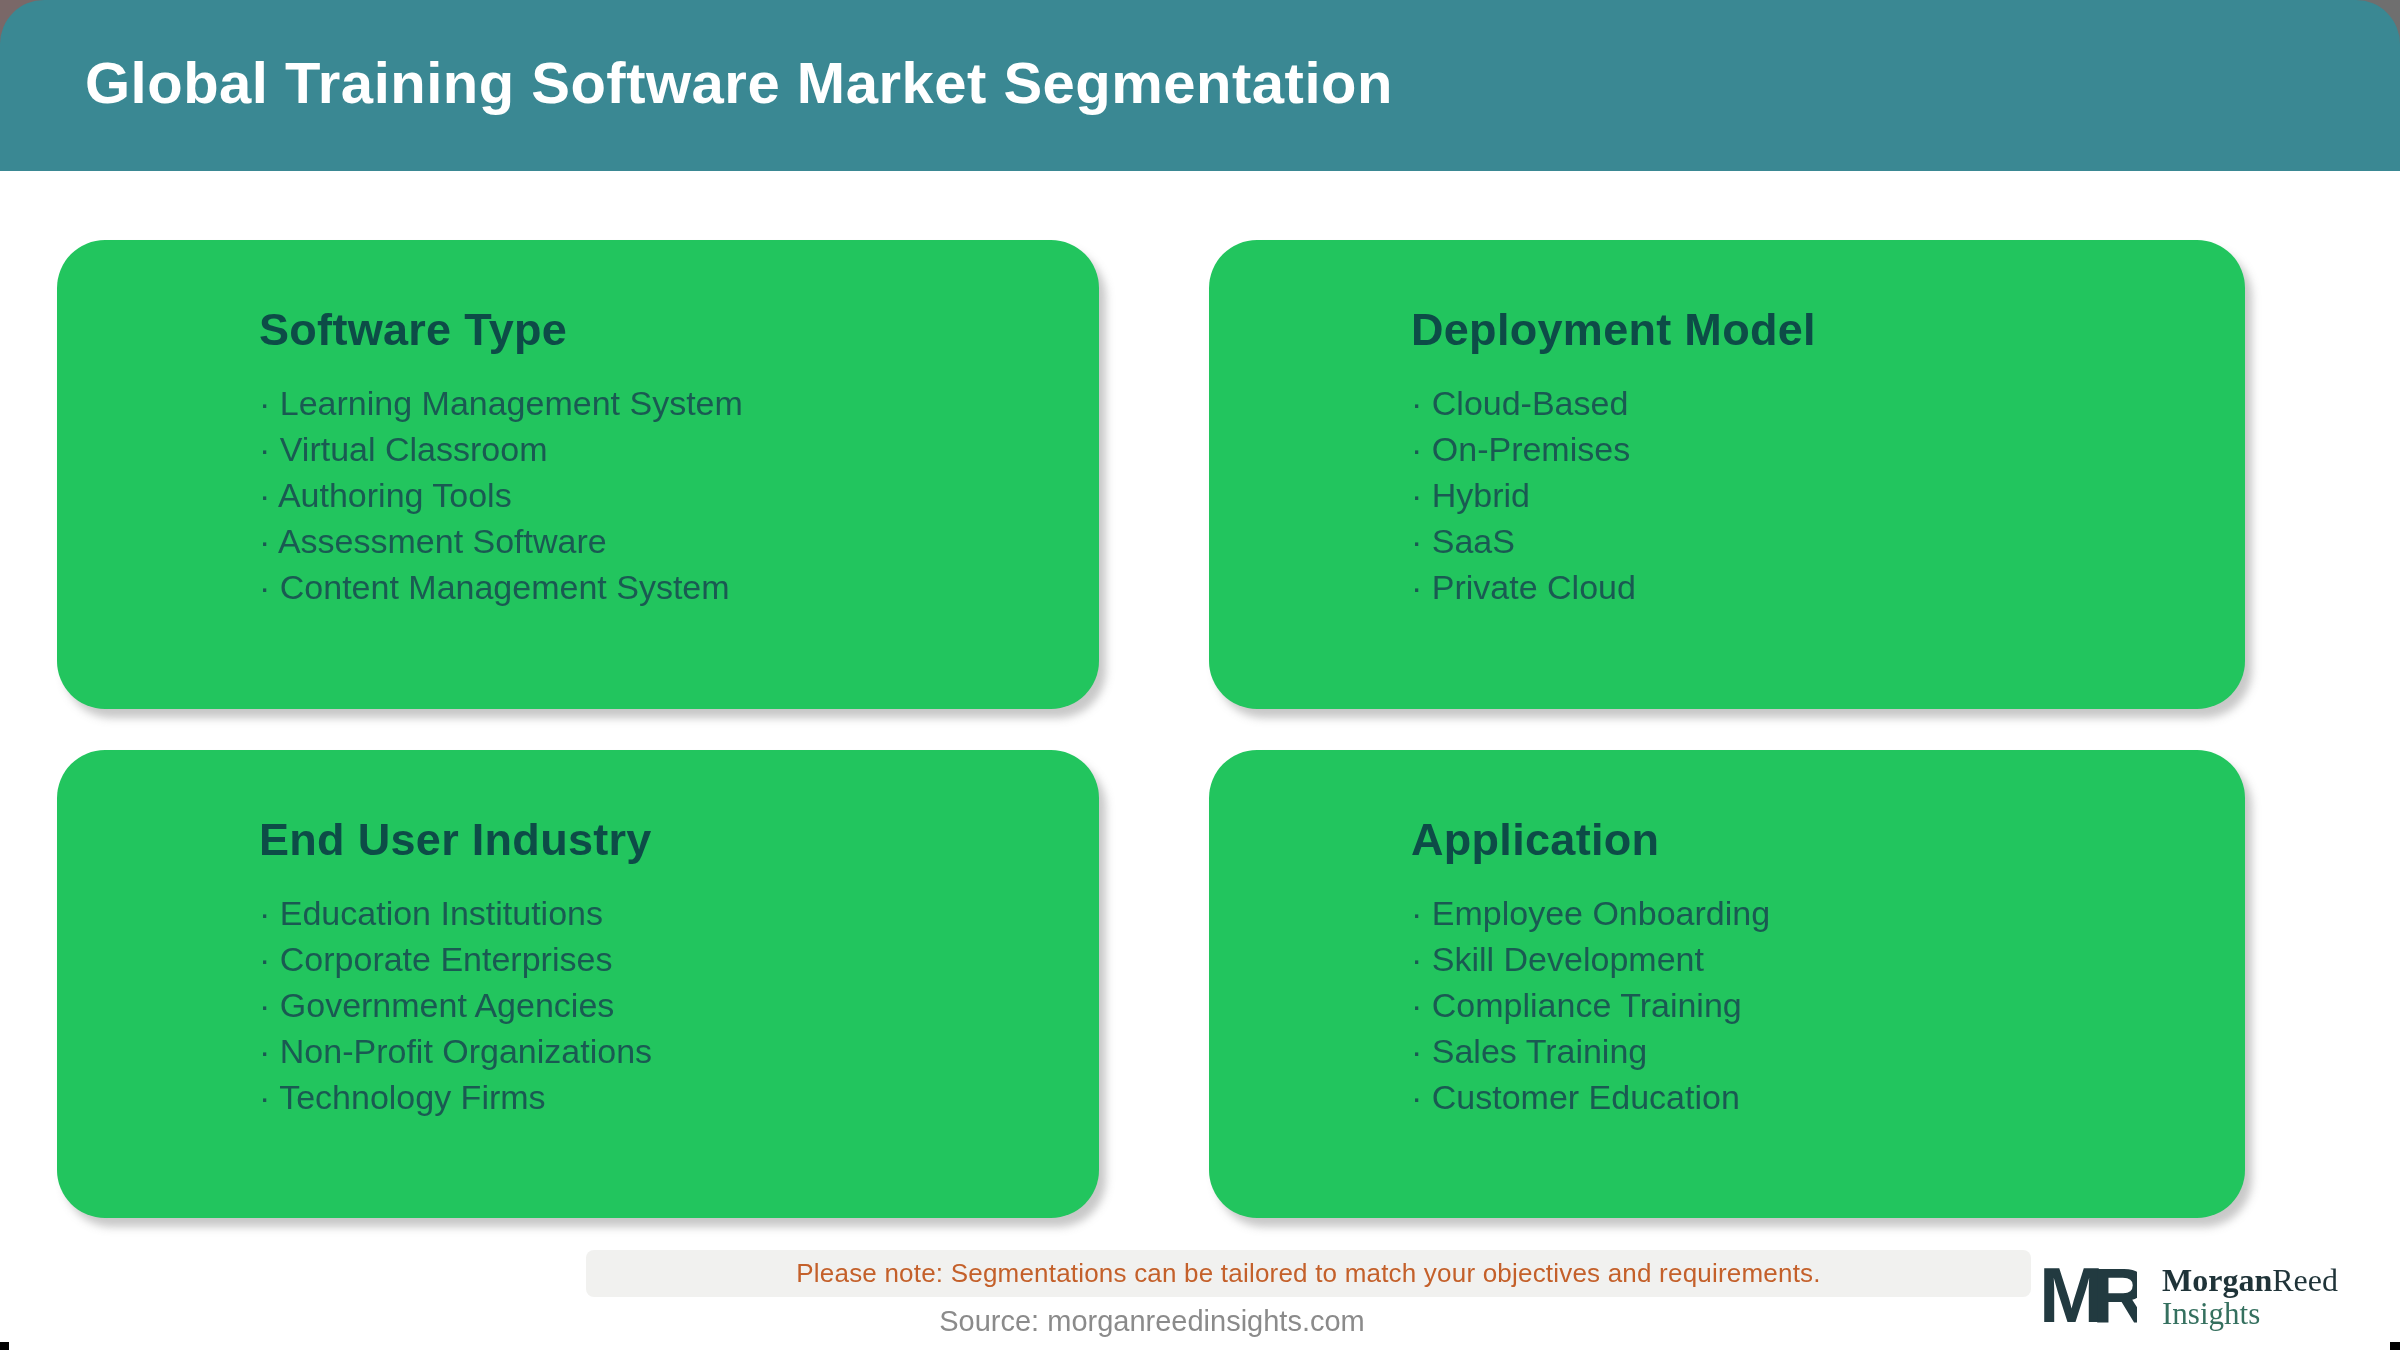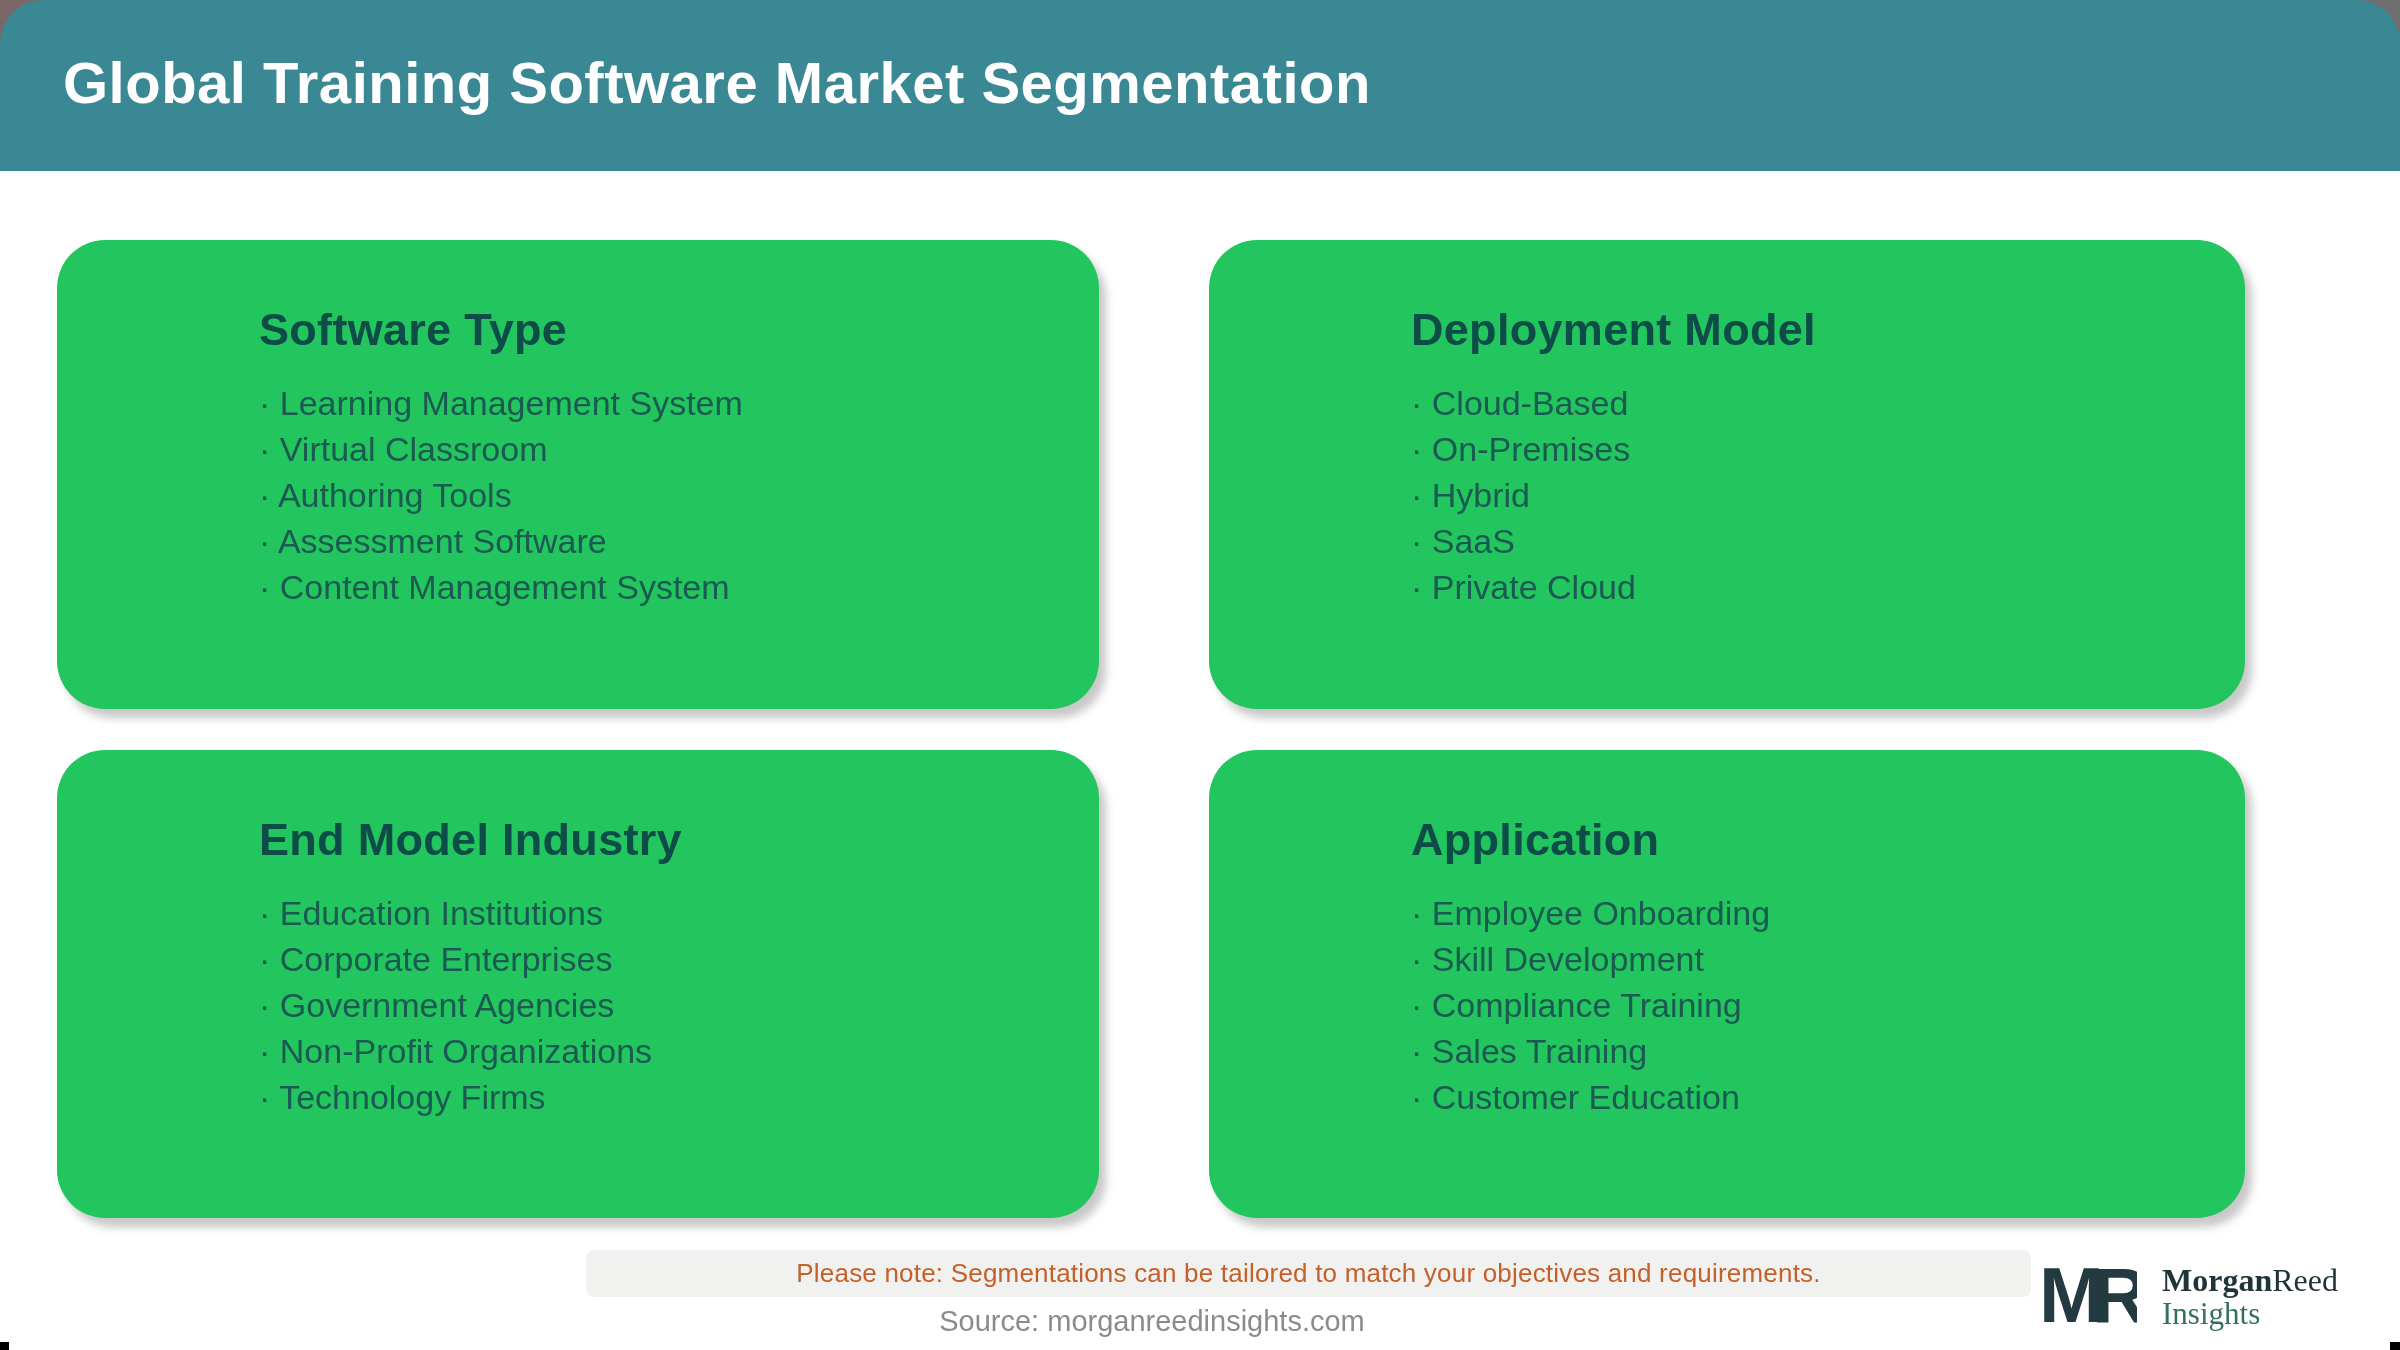--- a/index.html
+++ b/index.html
@@ -29,7 +29,7 @@
     font-size: 58px;
     font-weight: bold;
     letter-spacing: 0.5px;
-    padding-left: 63px;
+    padding-left: 85px;
     padding-bottom: 6px;
   }
 

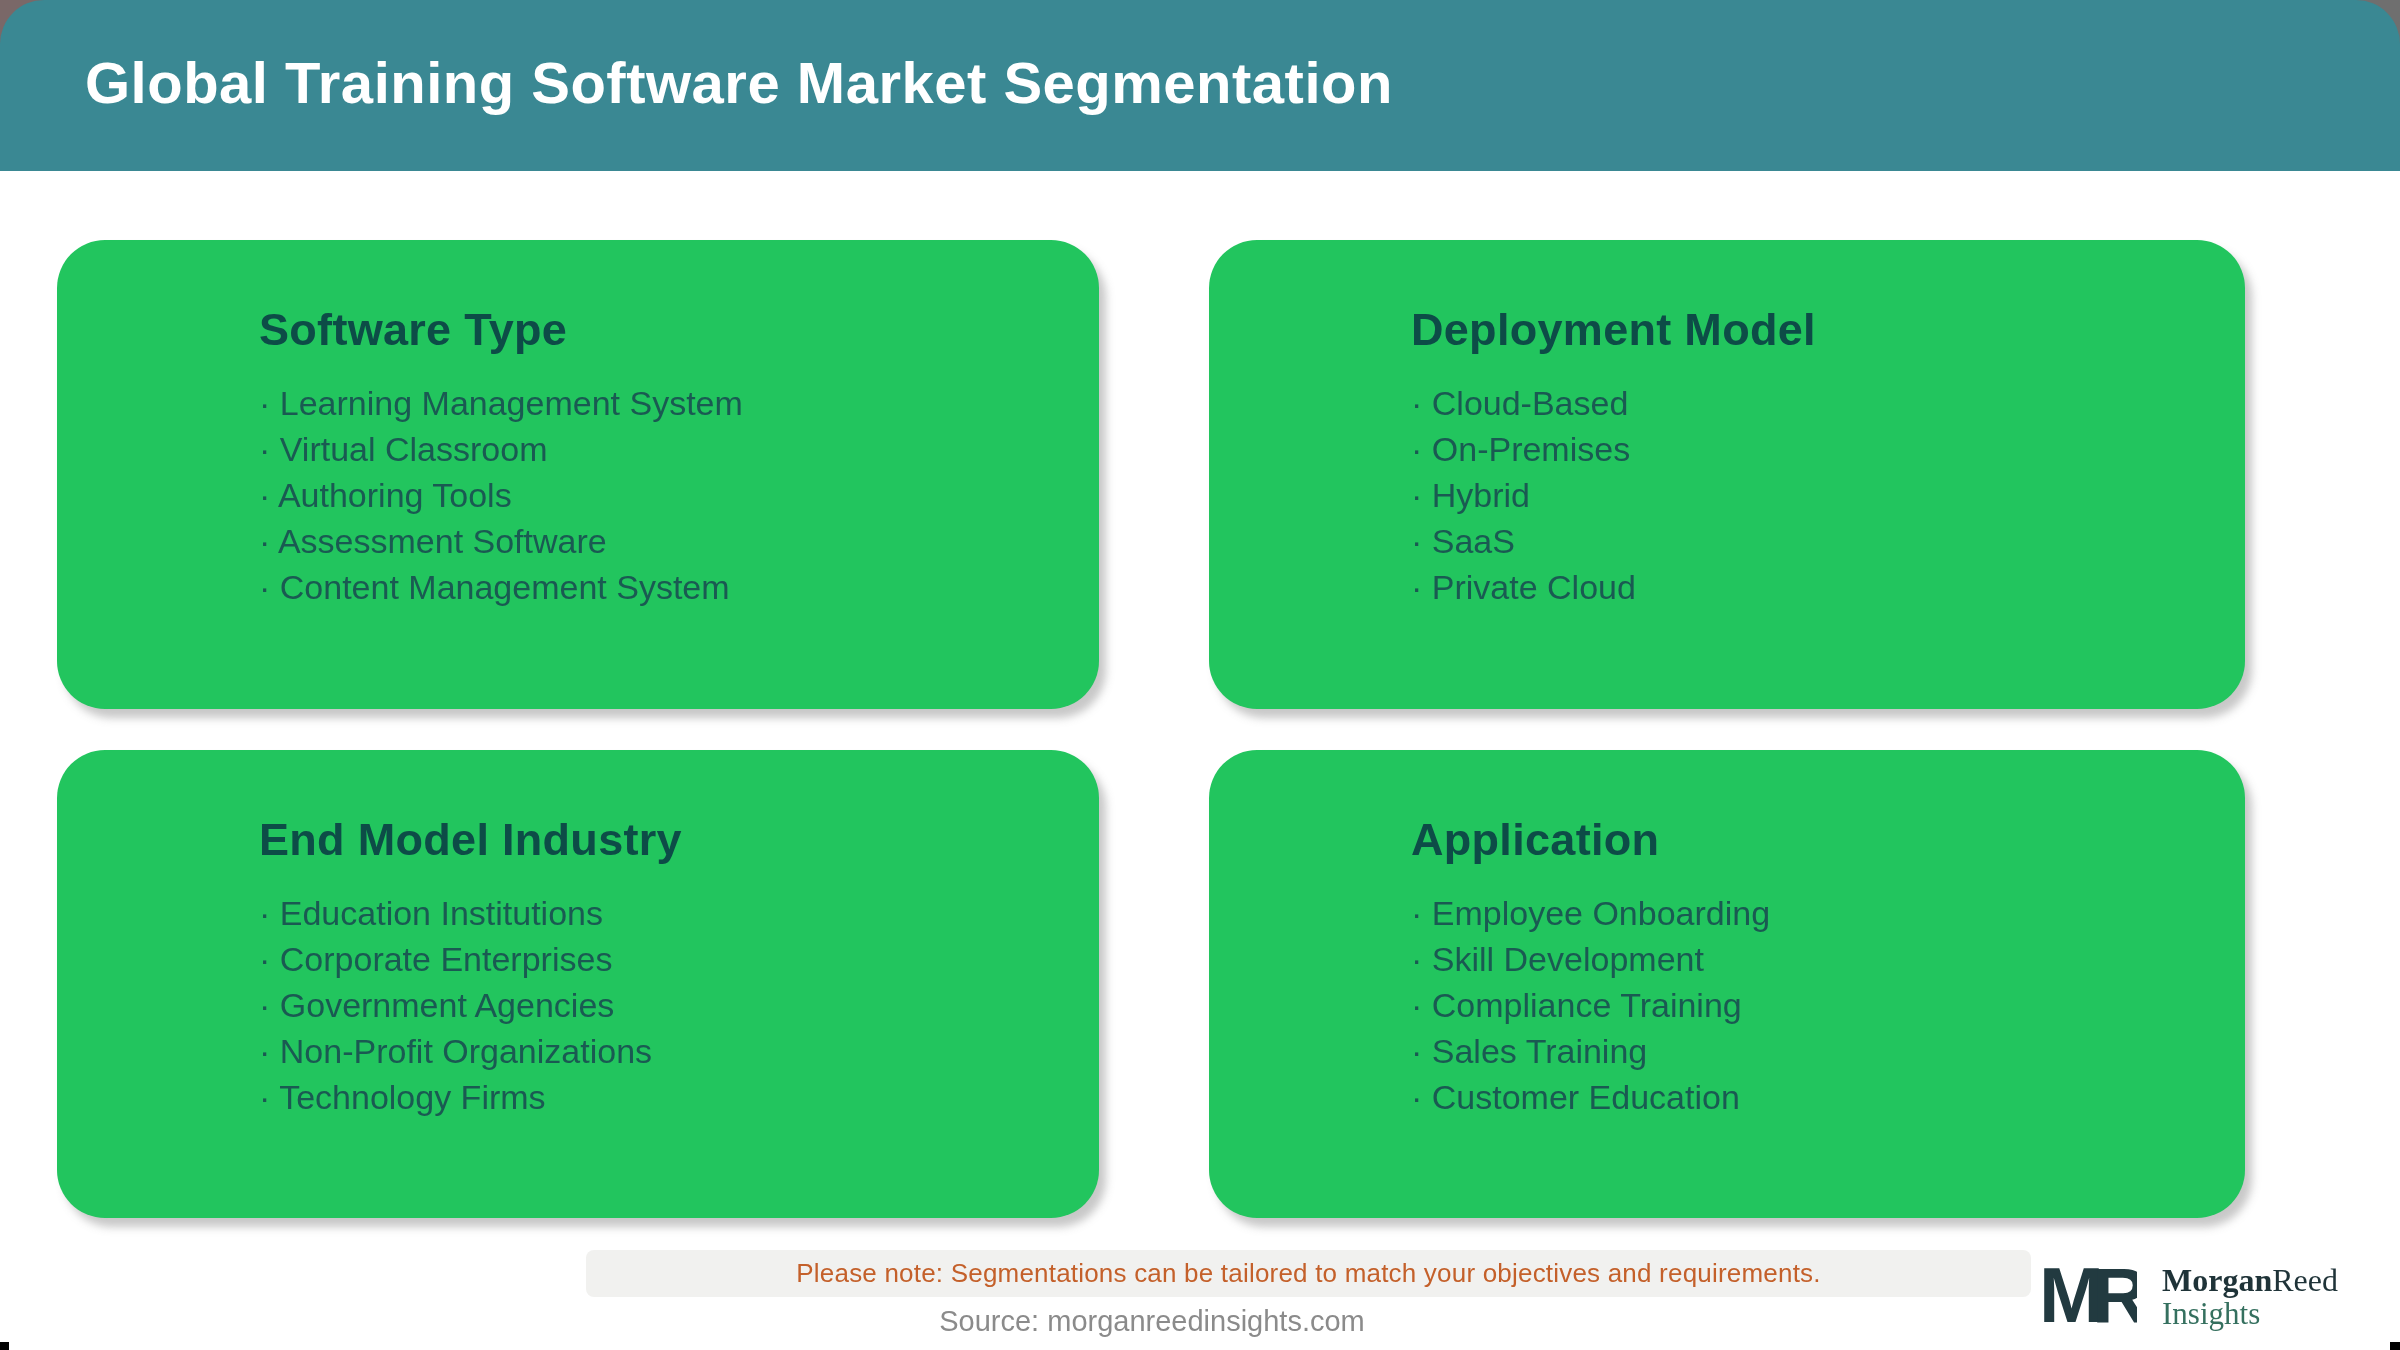--- a/index.html
+++ b/index.html
@@ -131,7 +131,7 @@
     </div>
 
     <div class="card">
-      <h2>End Model Industry</h2>
+      <h2>End User Industry</h2>
       <ul>
         <li>Education Institutions</li>
         <li>Corporate Enterprises</li>

